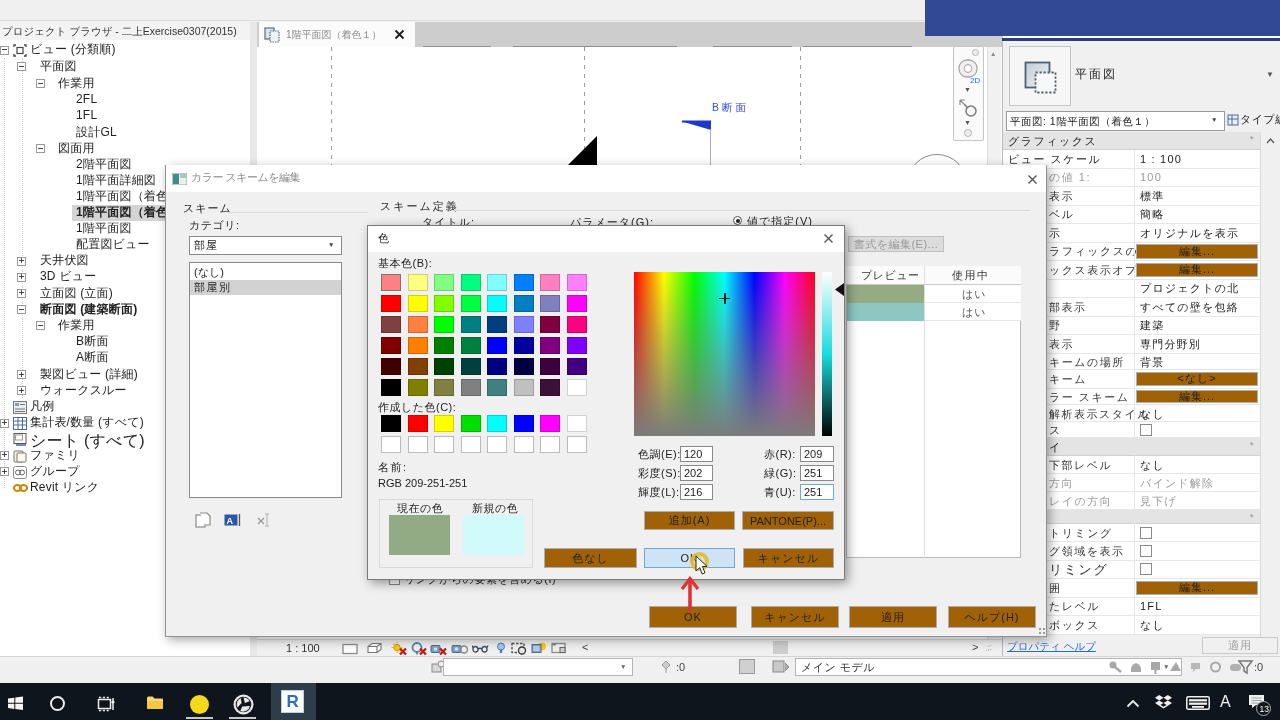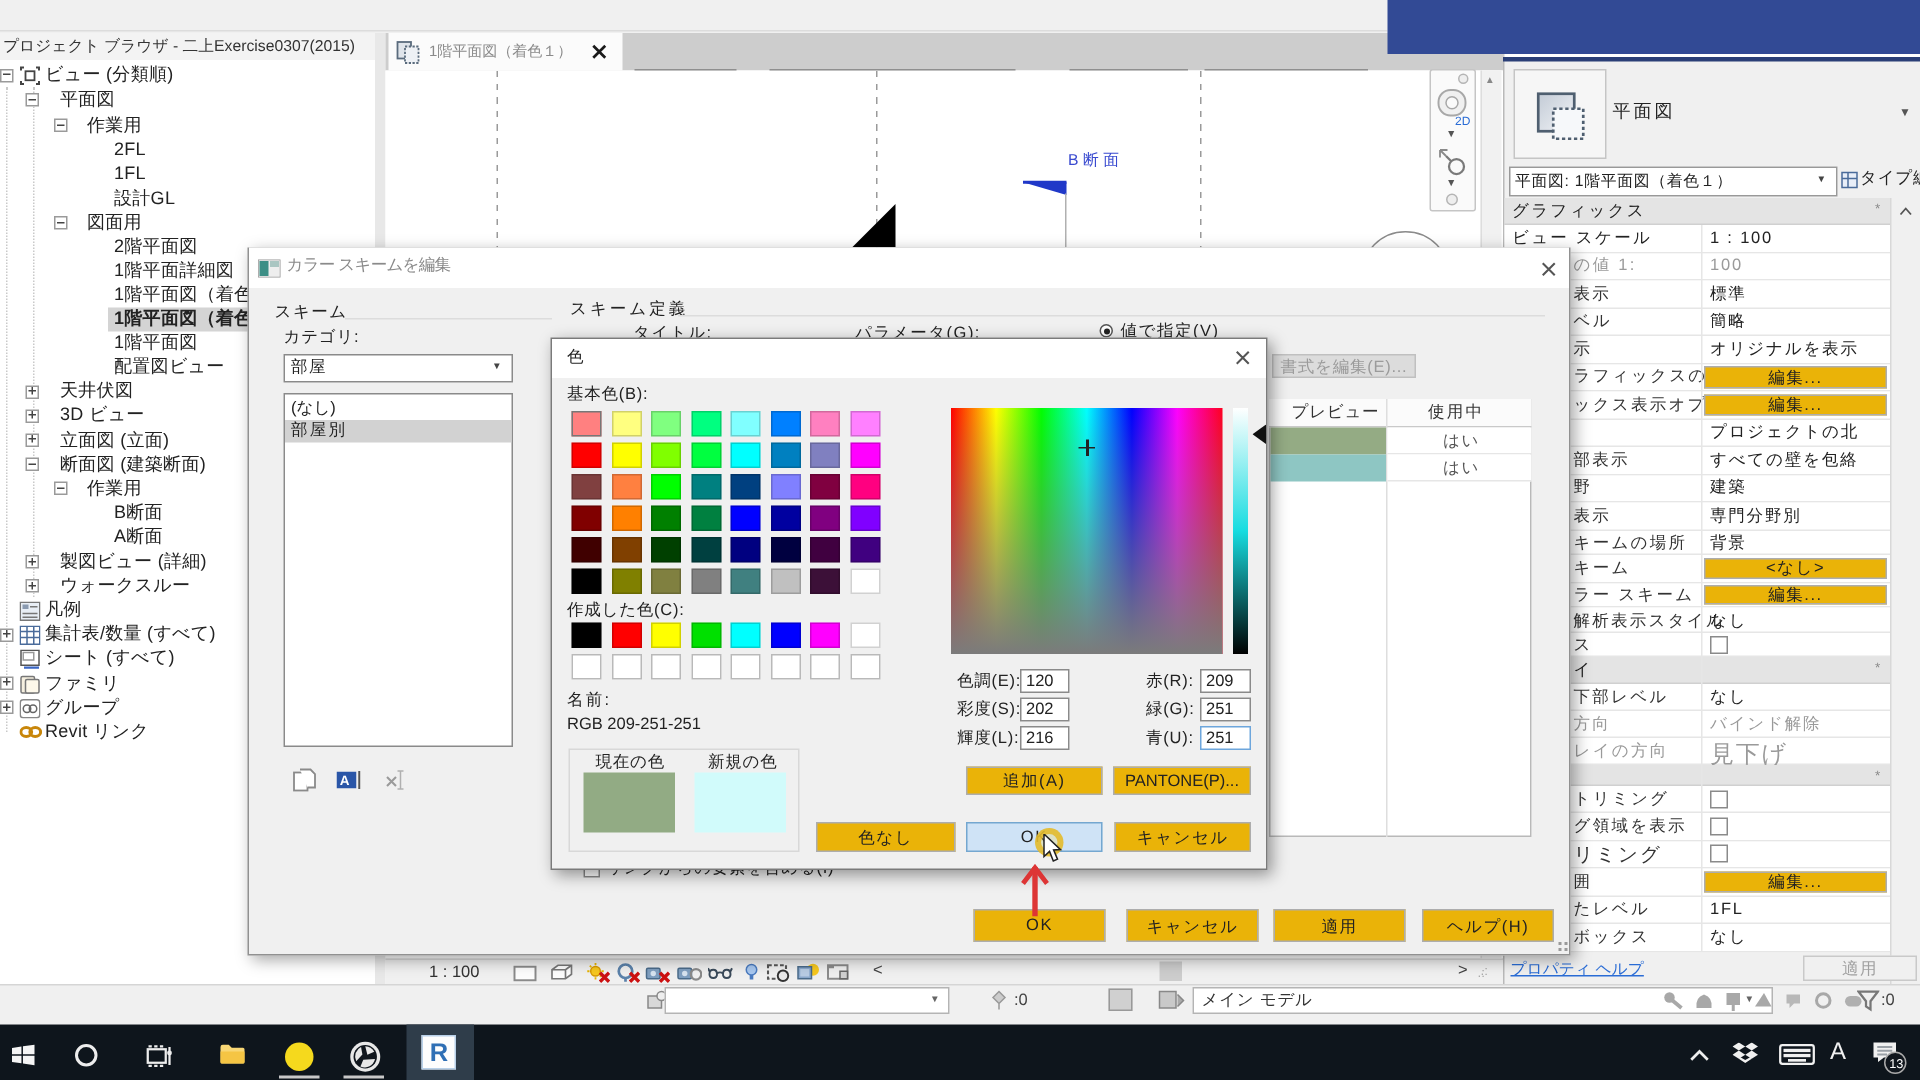--- a/index.html
+++ b/index.html
@@ -6,7 +6,7 @@
 #rt{position:relative;width:1280px;height:720px;overflow:hidden;background:#fff;font-family:"Liberation Sans",sans-serif}
 .ab{position:absolute}
 .tx{position:absolute;white-space:nowrap;line-height:1.15}
-.btn{position:absolute;background:#eab308;border:1px solid #adadad;font-size:11px;color:#222;display:flex;align-items:center;justify-content:center;letter-spacing:1px}
+.btn{position:absolute;background:#a16207;border:1px solid #adadad;font-size:11px;color:#222;display:flex;align-items:center;justify-content:center;letter-spacing:1px}
 .cb{position:absolute;width:12px;height:12px;background:#fff;border:1px solid #8a8a8a}
 .sw{position:absolute}
 </style></head><body>

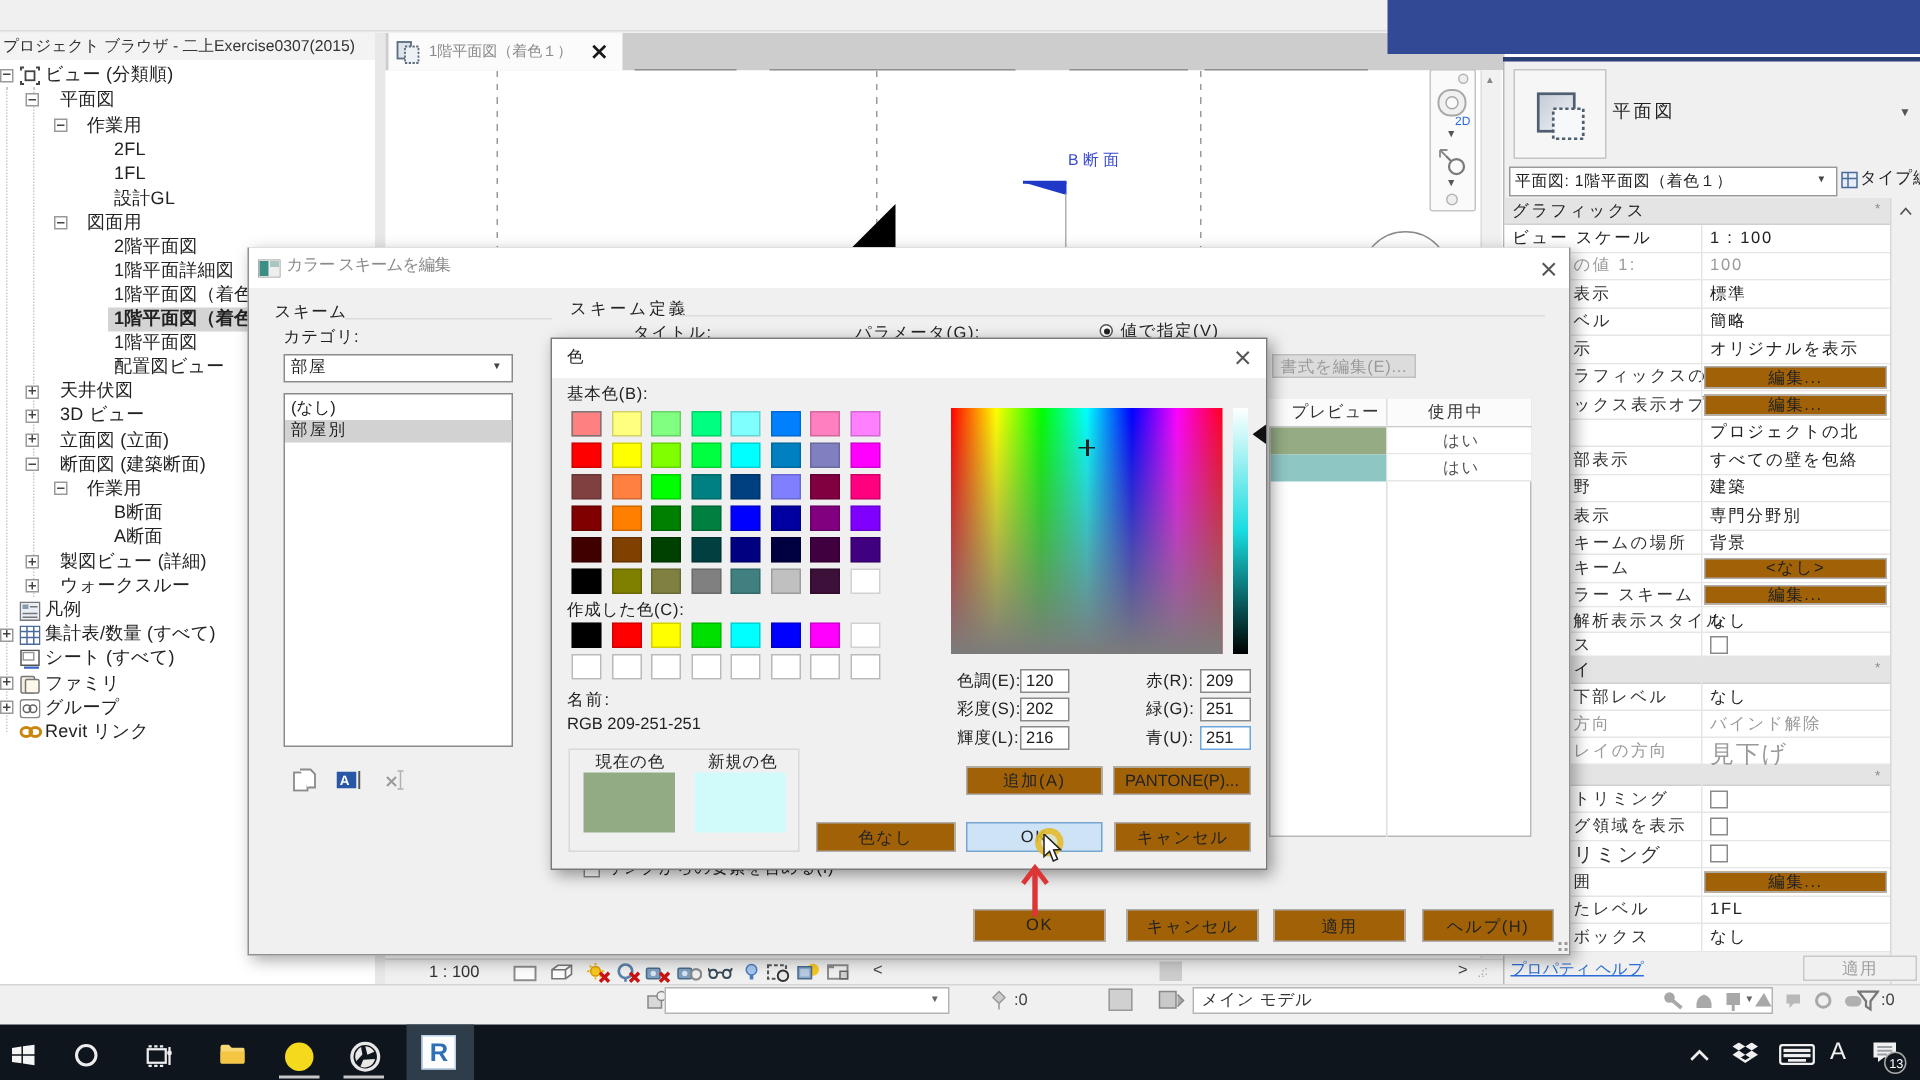--- a/index.html
+++ b/index.html
@@ -111,7 +111,7 @@
 <div class="tx" style="left:40px;top:286.5px;font-size:12px;color:#222;font-weight:normal;letter-spacing:0.2px">立面図 (立面)</div>
 <div class="ab" style="left:17px;top:305px;width:9px;height:9px;background:#fff;border:1px solid #9a9a9a"></div>
     <div class="ab" style="left:19px;top:309px;width:5px;height:1px;background:#444"></div>
-<div class="tx" style="left:40px;top:302.7px;font-size:12px;color:#222;font-weight:normal;letter-spacing:0.2px">断面図 (建築断面)</div>
+<div class="tx" style="left:40px;top:302.7px;font-size:12px;color:#222;font-weight:bold;letter-spacing:0.2px">断面図 (建築断面)</div>
 <div class="ab" style="left:36px;top:321px;width:9px;height:9px;background:#fff;border:1px solid #9a9a9a"></div>
     <div class="ab" style="left:38px;top:325px;width:5px;height:1px;background:#444"></div>
 <div class="tx" style="left:58px;top:318.9px;font-size:12px;color:#222;font-weight:normal;letter-spacing:0.2px">作業用</div>

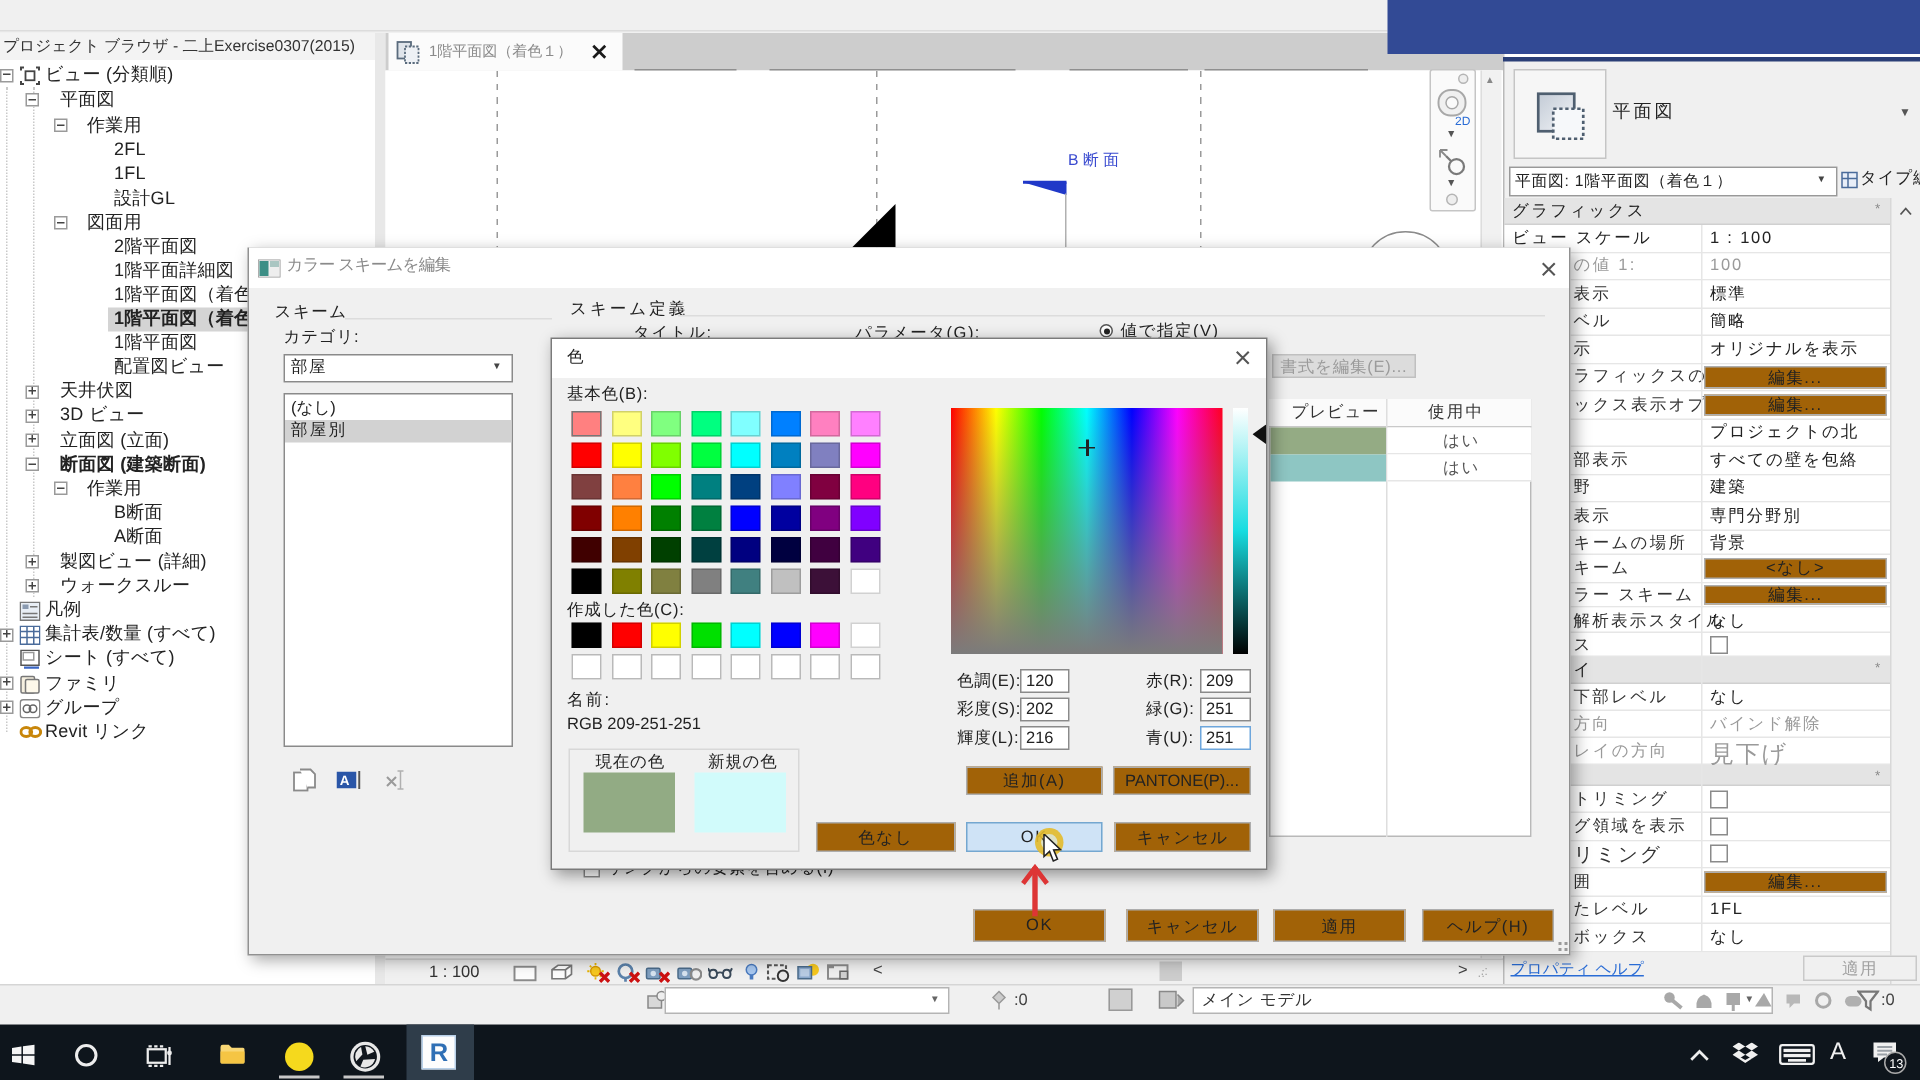--- a/index.html
+++ b/index.html
@@ -149,7 +149,7 @@
       <rect x="2.5" y="2" width="7" height="5" fill="none" stroke="#999"></rect>
       <path d="M3 12 L13 12" stroke="#3a66c4" stroke-width="1.5"></path>
     </svg>
-<div class="tx" style="left:30px;top:432.3px;font-size:12px;color:#222;font-weight:normal;letter-spacing:0.2px">シート (すべて)</div>
+<div class="tx" style="left:30px;top:432.3px;font-size:16px;color:#222;font-weight:normal;letter-spacing:0.2px">シート (すべて)</div>
 <div class="ab" style="left:0px;top:451px;width:9px;height:9px;background:#fff;border:1px solid #9a9a9a"></div>
     <div class="ab" style="left:2px;top:454px;width:5px;height:1px;background:#444"></div>
     <div class="ab" style="left:4px;top:452px;width:1px;height:5px;background:#444"></div>

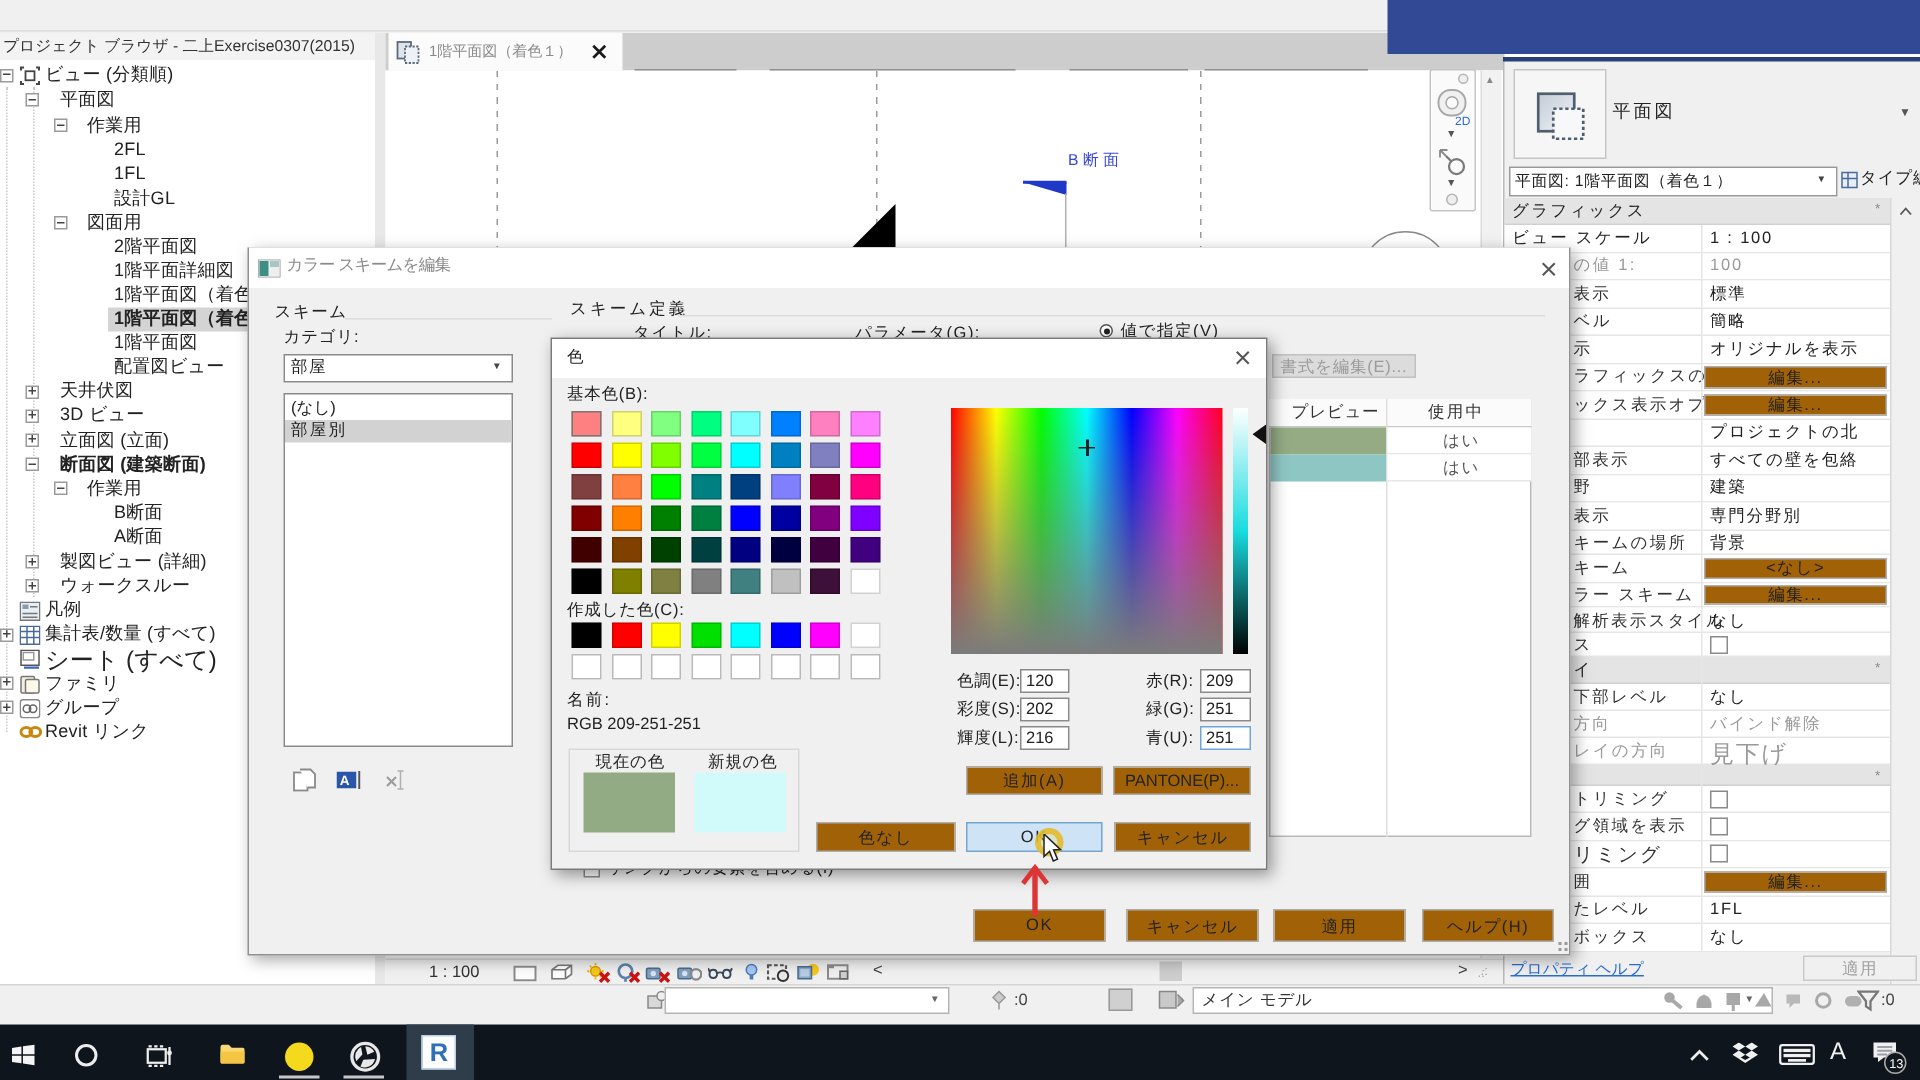--- a/index.html
+++ b/index.html
@@ -314,7 +314,7 @@
 <div class="tx" style="left:1140px;top:476.5px;font-size:11px;color:#9a9a9a;letter-spacing:1.2px">バインド解除</div>
 <div class="ab" style="left:1003px;top:492px;width:257px;height:18px;background:#fff;border-bottom:1px solid #e6e6e6"></div>
 <div class="tx" style="left:1049px;top:494.5px;font-size:11px;color:#9a9a9a;letter-spacing:1.5px">レイの方向</div>
-<div class="tx" style="left:1140px;top:494.5px;font-size:16px;color:#9a9a9a;letter-spacing:1.2px">見下げ</div>
+<div class="tx" style="left:1140px;top:494.5px;font-size:11px;color:#9a9a9a;letter-spacing:1.2px">見下げ</div>
 <div class="ab" style="left:1003px;top:510px;width:257px;height:14px;background:#e4e4e4;border-bottom:1px solid #d0d0d0"></div>
 <div class="tx" style="left:1250px;top:512px;font-size:9px;color:#888">*</div>
 <div class="ab" style="left:1003px;top:524px;width:257px;height:18px;background:#fff;border-bottom:1px solid #e6e6e6"></div>

